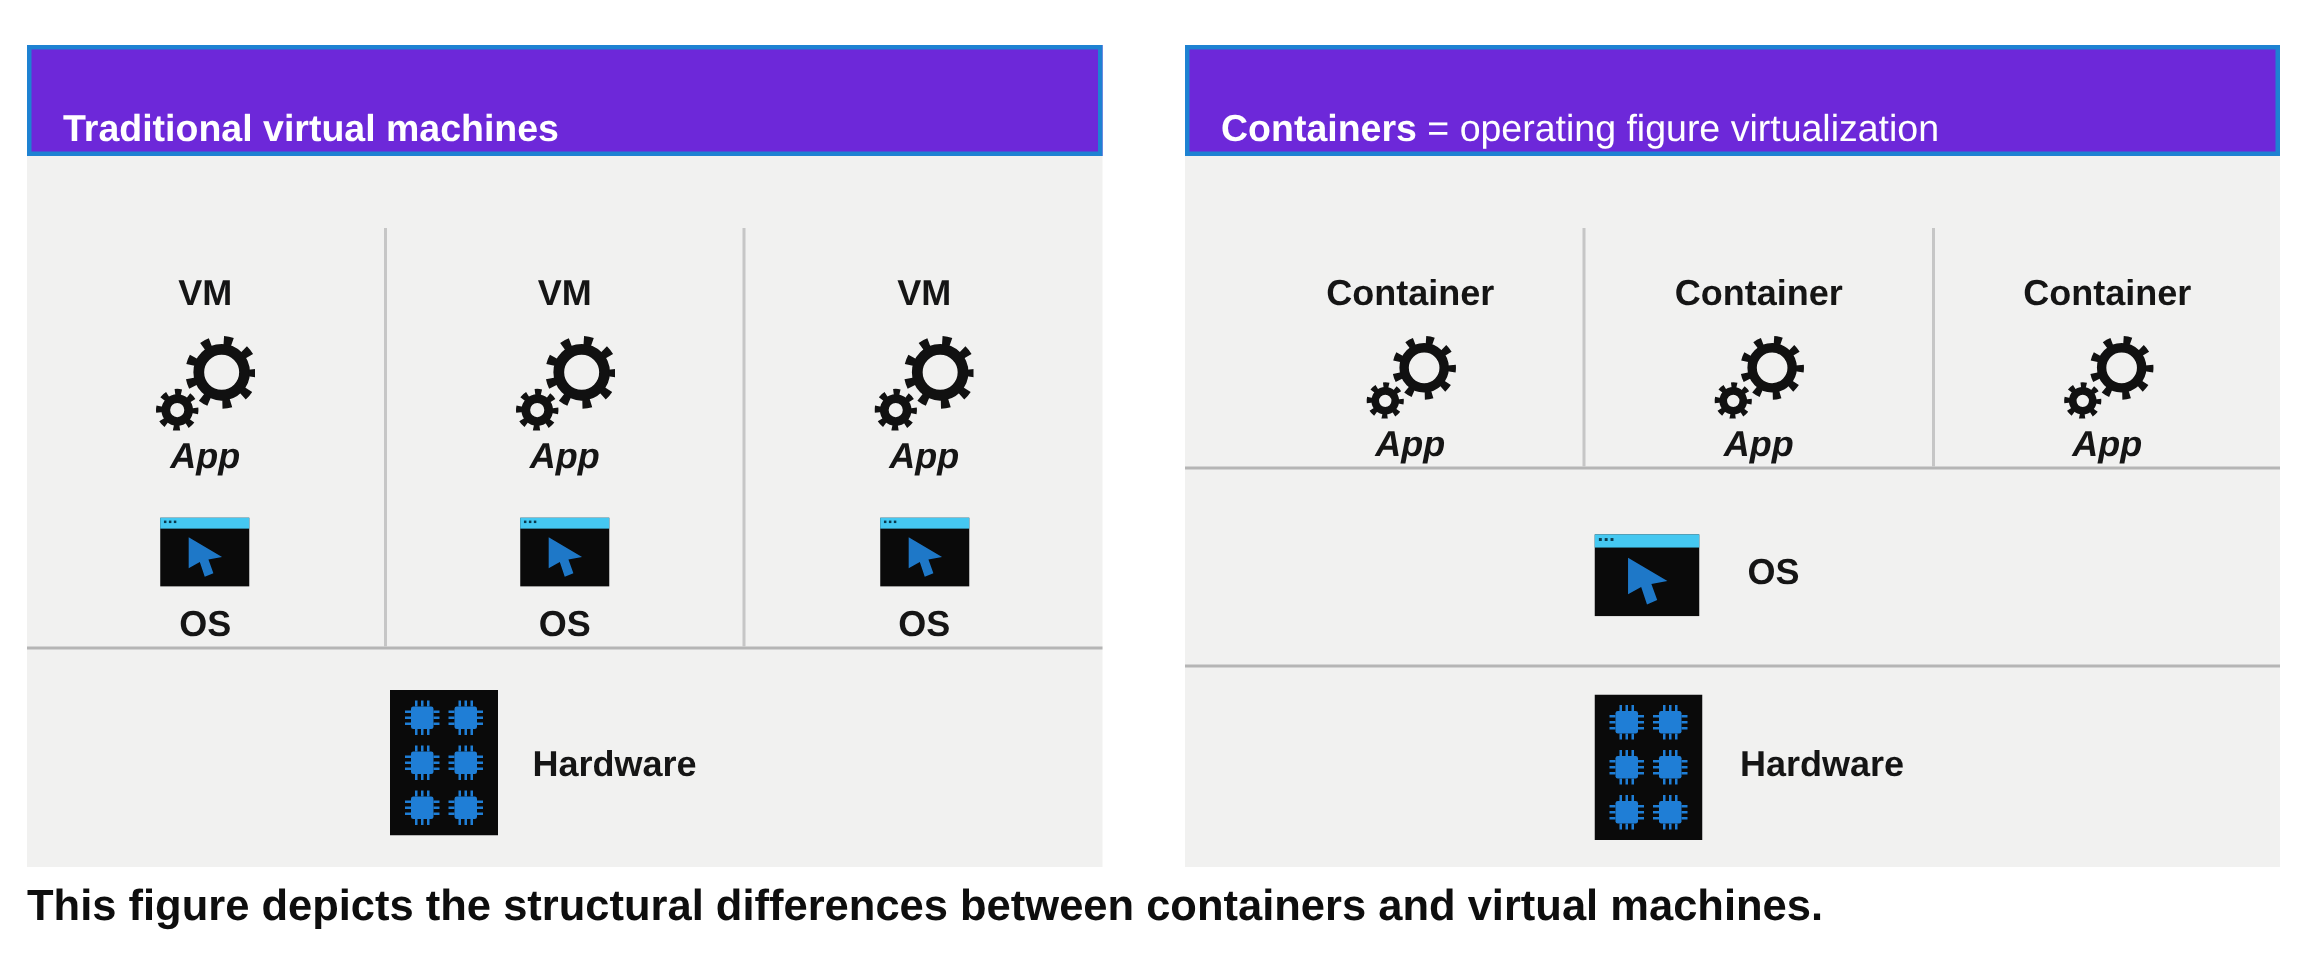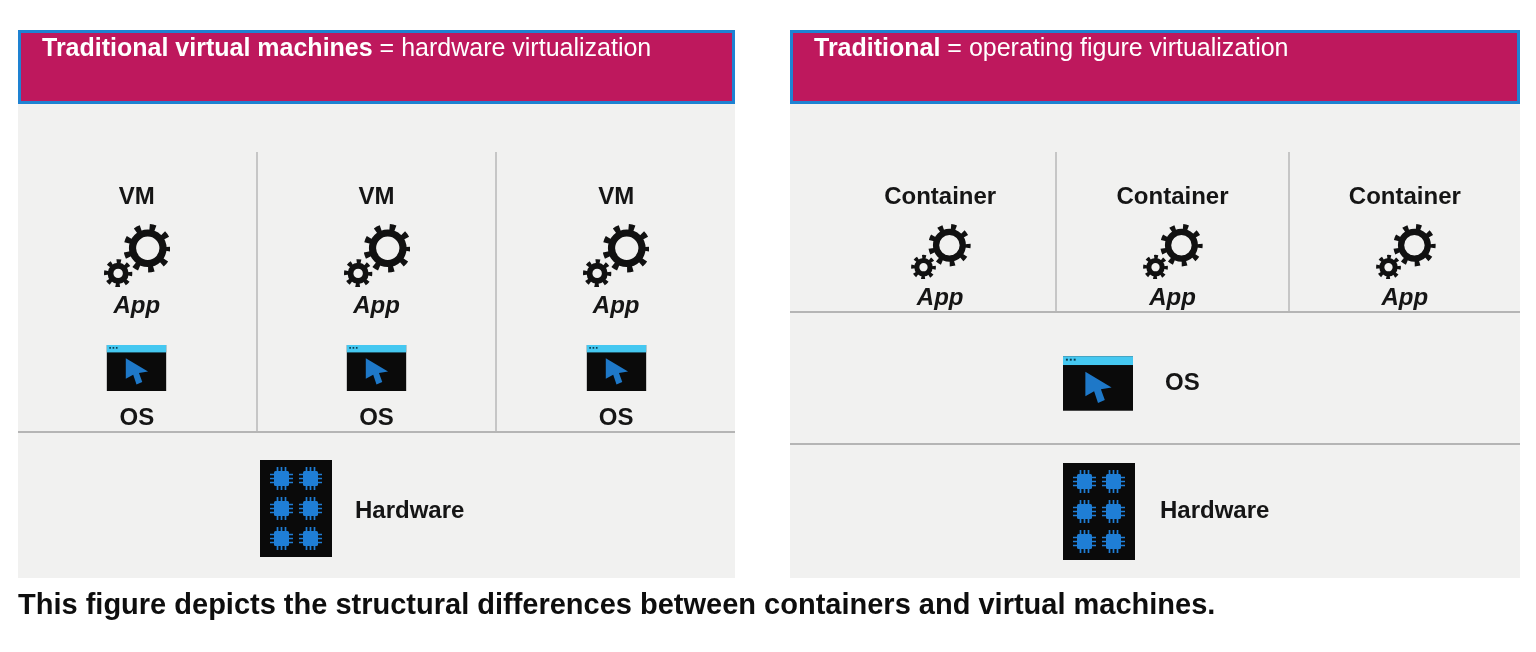--- a/index.html
+++ b/index.html
@@ -18,9 +18,9 @@
   .panel-header {
     box-sizing: border-box;
     height: 74px;
-    background: #be185d;
+    background: #6d28d9;
     border: 3px solid #1e82d2;
-    display: flex; align-items: flex-start;
+    display: flex; align-items: flex-end;
     padding-left: 21px;
     color: #ffffff;
     font-size: 25px;

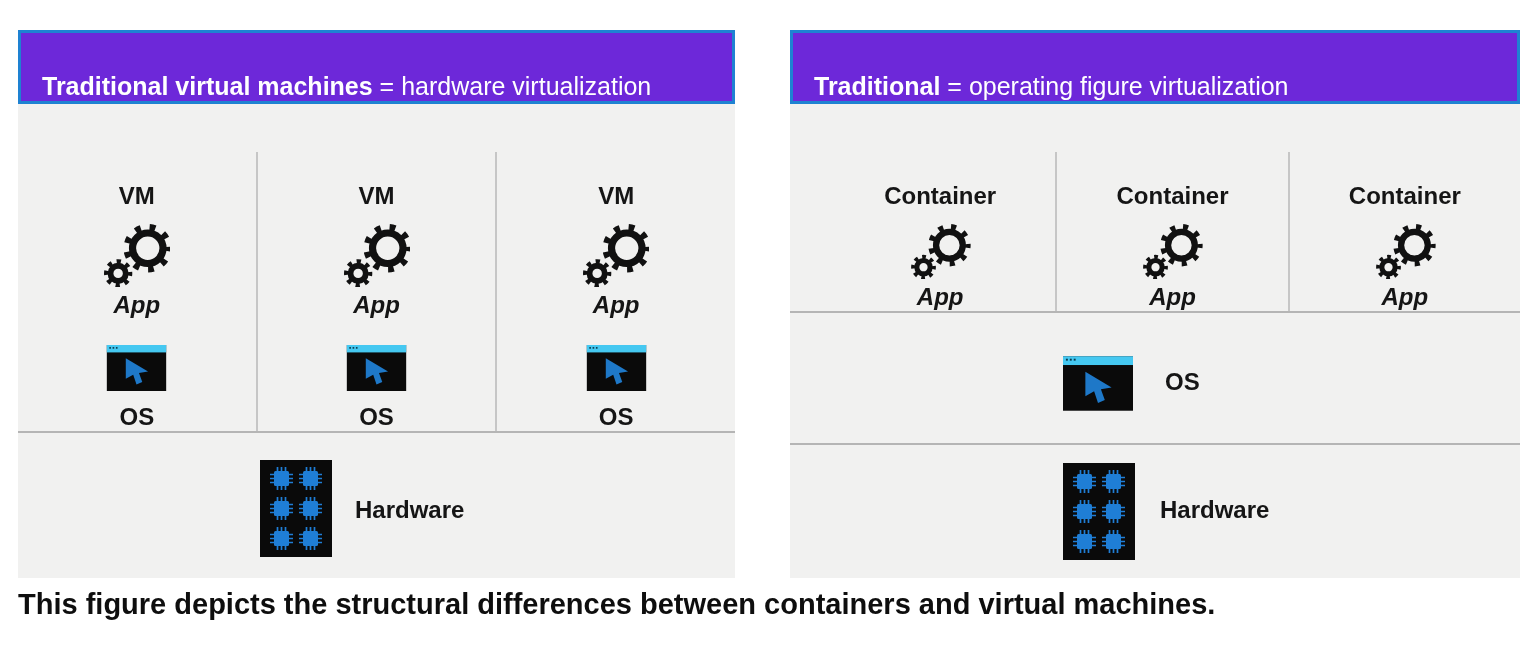--- a/index.html
+++ b/index.html
@@ -100,7 +100,7 @@
 
 <div class="panel" id="panel-left">
   <div class="panel-header">
-    <span class="hdr-bold">Traditional virtual machines</span><span class="hdr-rest"> = hardware virtualization</span>
+    <span class="hdr-bold">Traditional virtual machines</span>
   </div>
   <div class="panel-body">
     <div class="cols">

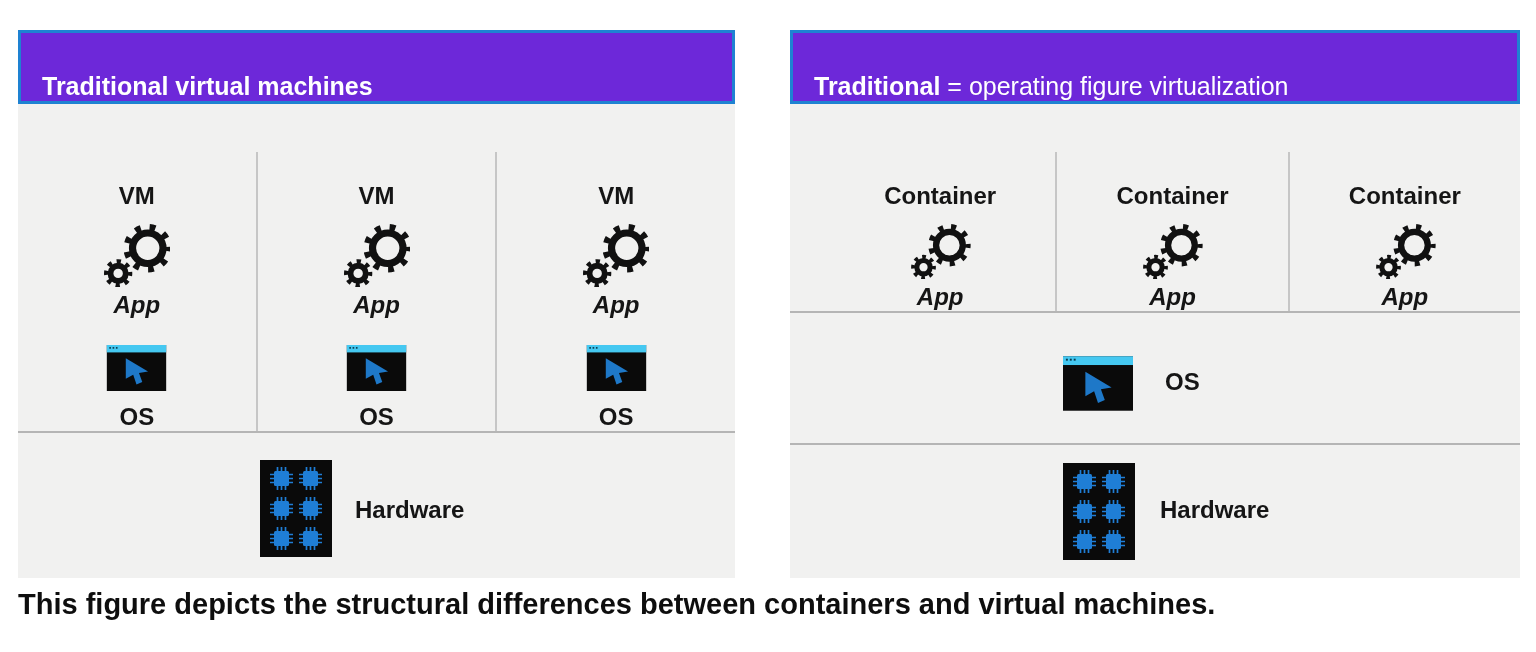--- a/index.html
+++ b/index.html
@@ -153,7 +153,7 @@
 
 <div class="panel" id="panel-right">
   <div class="panel-header">
-    <span class="hdr-bold">Traditional</span><span class="hdr-rest"> = operating figure virtualization</span>
+    <span class="hdr-bold">Containers</span><span class="hdr-rest"> = operating figure virtualization</span>
   </div>
   <div class="panel-body">
     <div class="cols">

